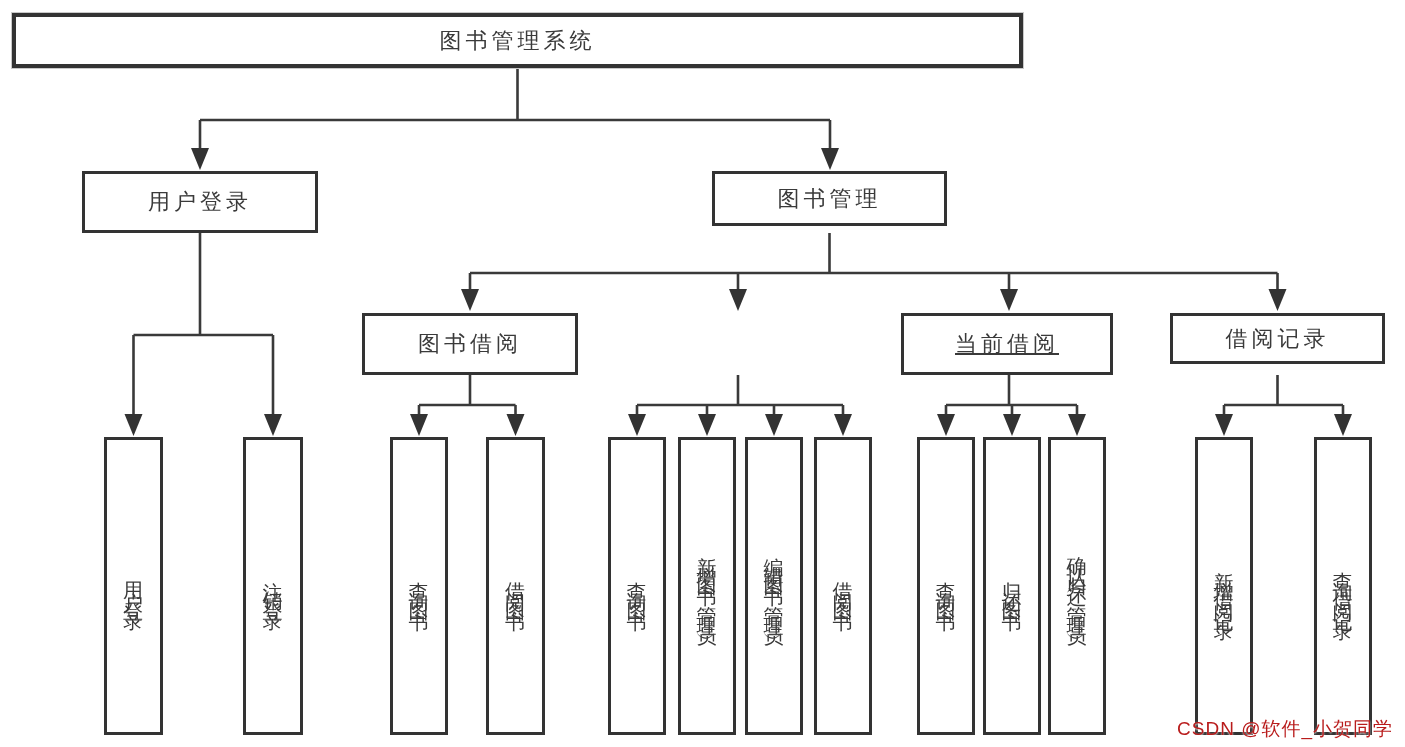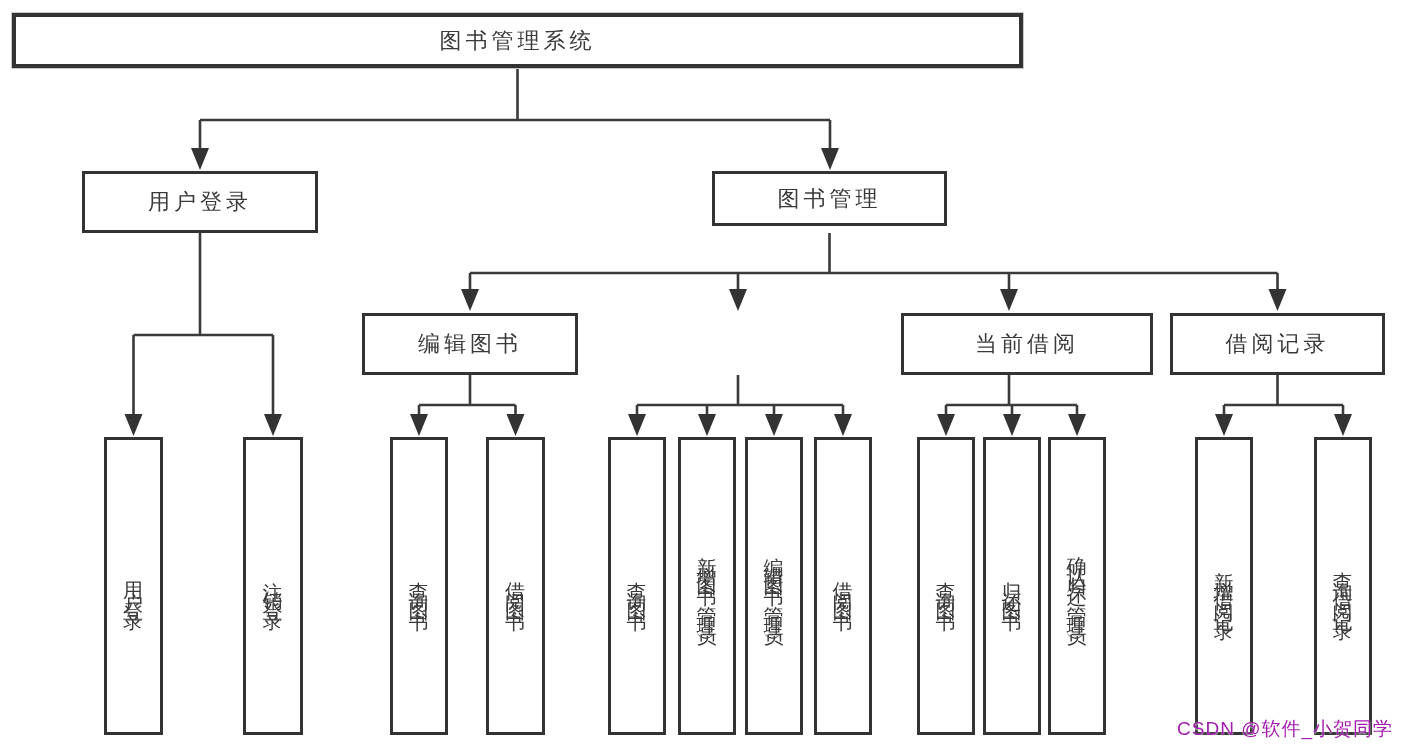--- a/index.html
+++ b/index.html
@@ -86,7 +86,7 @@
   </div>
 
   <div class="node h" style="left:362px; top:313px; width:216px; height:62px;">
-    <span>编辑图书</span>
+    <span>图书借阅</span>
   </div>
   <div class="node h" style="left:901px; top:313px; width:252px; height:62px;">
     <span>当前借阅</span>

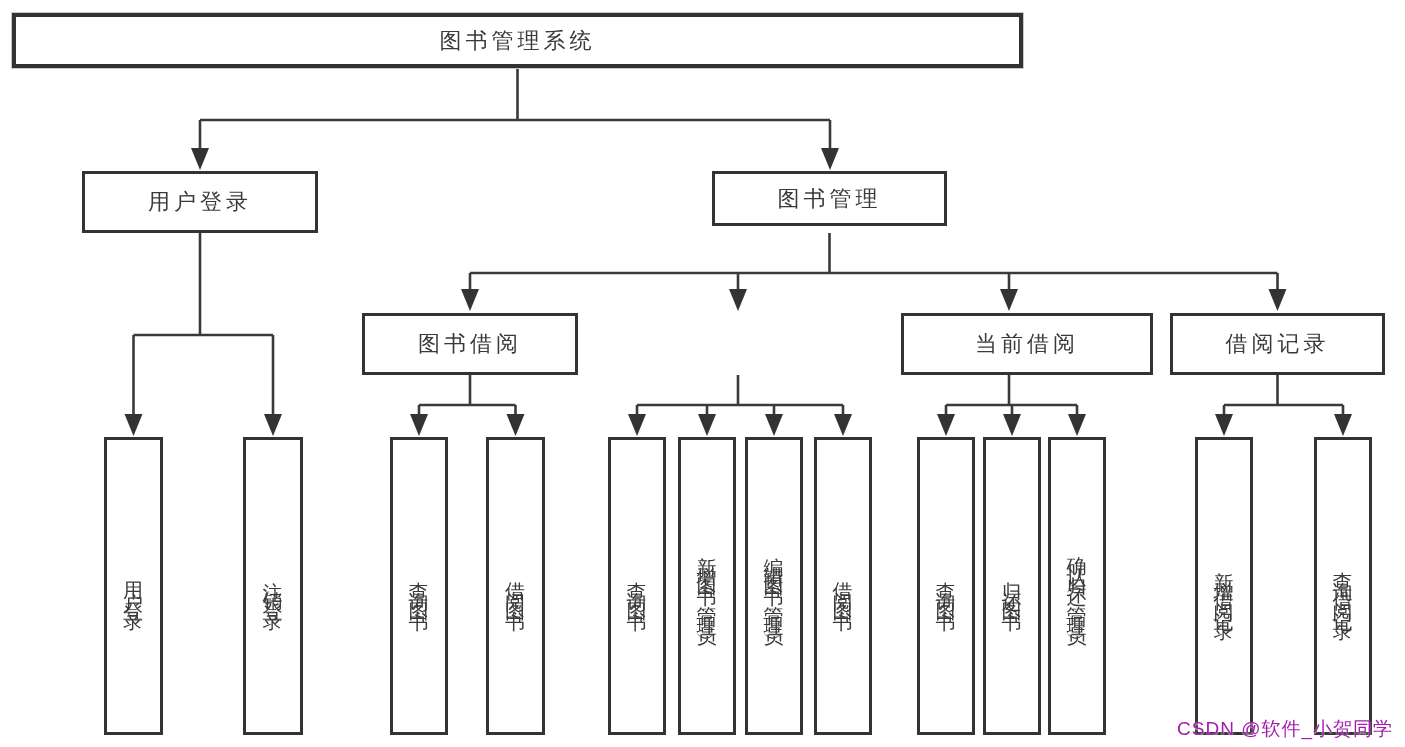--- a/index.html
+++ b/index.html
@@ -88,7 +88,7 @@
   <div class="node h" style="left:362px; top:313px; width:216px; height:62px;">
     <span>图书借阅</span>
   </div>
-  <div class="node h" style="left:901px; top:313px; width:252px; height:62px;">
+  <div class="node h" style="left:901px; top:313px; width:212px; height:62px;text-decoration:underline;">
     <span>当前借阅</span>
   </div>
   <div class="node h" style="left:1170px; top:313px; width:215px; height:62px;">

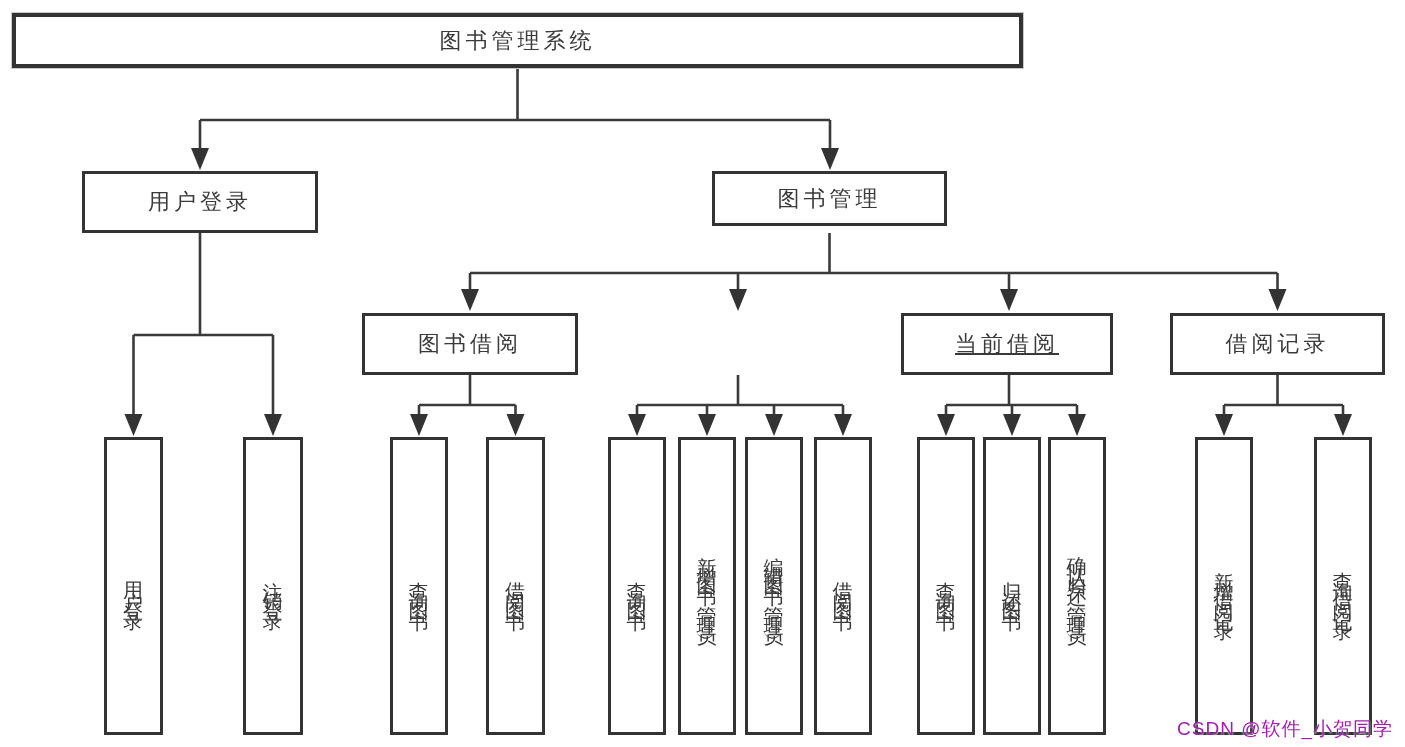--- a/index.html
+++ b/index.html
@@ -91,7 +91,7 @@
   <div class="node h" style="left:901px; top:313px; width:212px; height:62px;text-decoration:underline;">
     <span>当前借阅</span>
   </div>
-  <div class="node h" style="left:1170px; top:313px; width:215px; height:62px;">
+  <div class="node h" style="left:1170px; top:313px; width:215px; height:51px;">
     <span>借阅记录</span>
   </div>
 

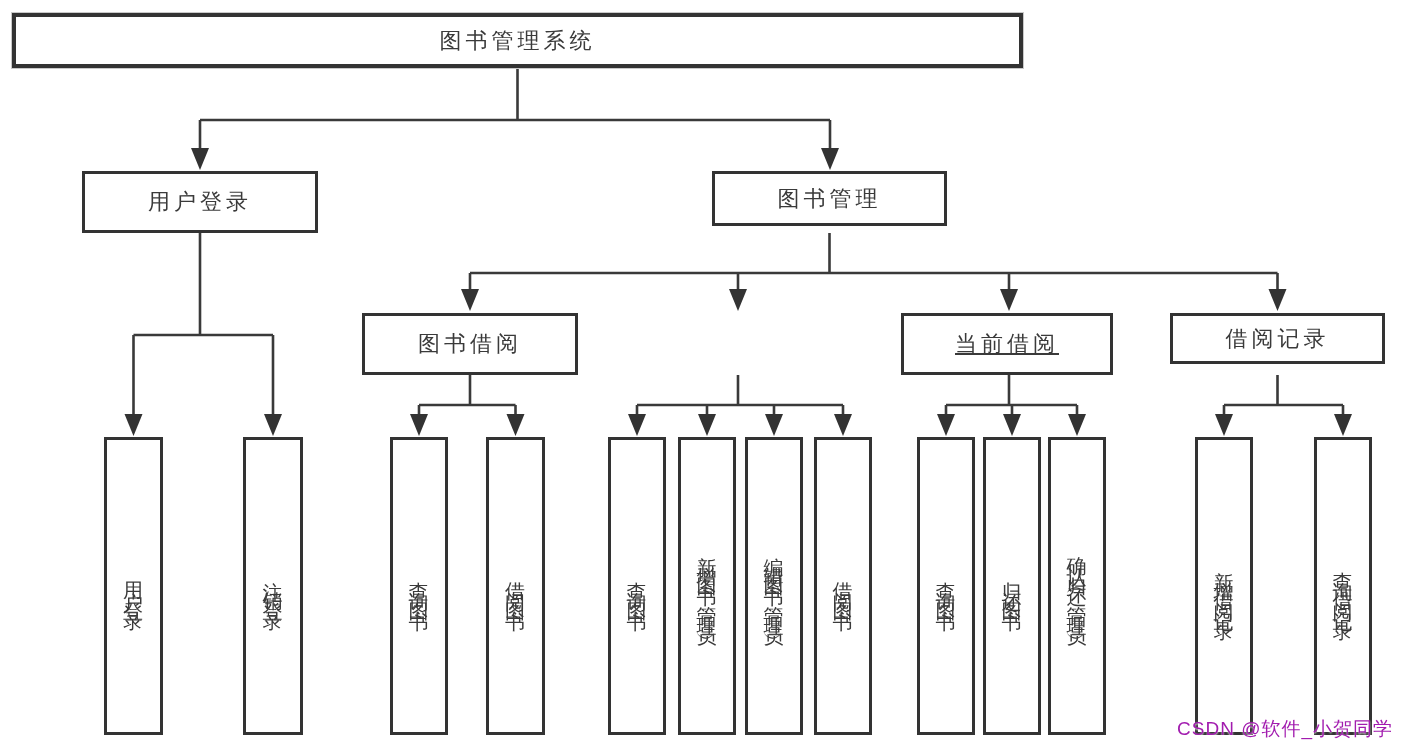--- a/index.html
+++ b/index.html
@@ -23,7 +23,7 @@
   }
   .watermark {
     position:absolute; right:12px; bottom:5px; font-size:19px; letter-spacing:1px;
-    color:#a21caf; text-shadow:0 1px 2px rgba(255,255,255,0.95); white-space:nowrap;
+    color:#b91c1c; text-shadow:0 1px 2px rgba(255,255,255,0.95); white-space:nowrap;
   }
 </style>
 </head>

